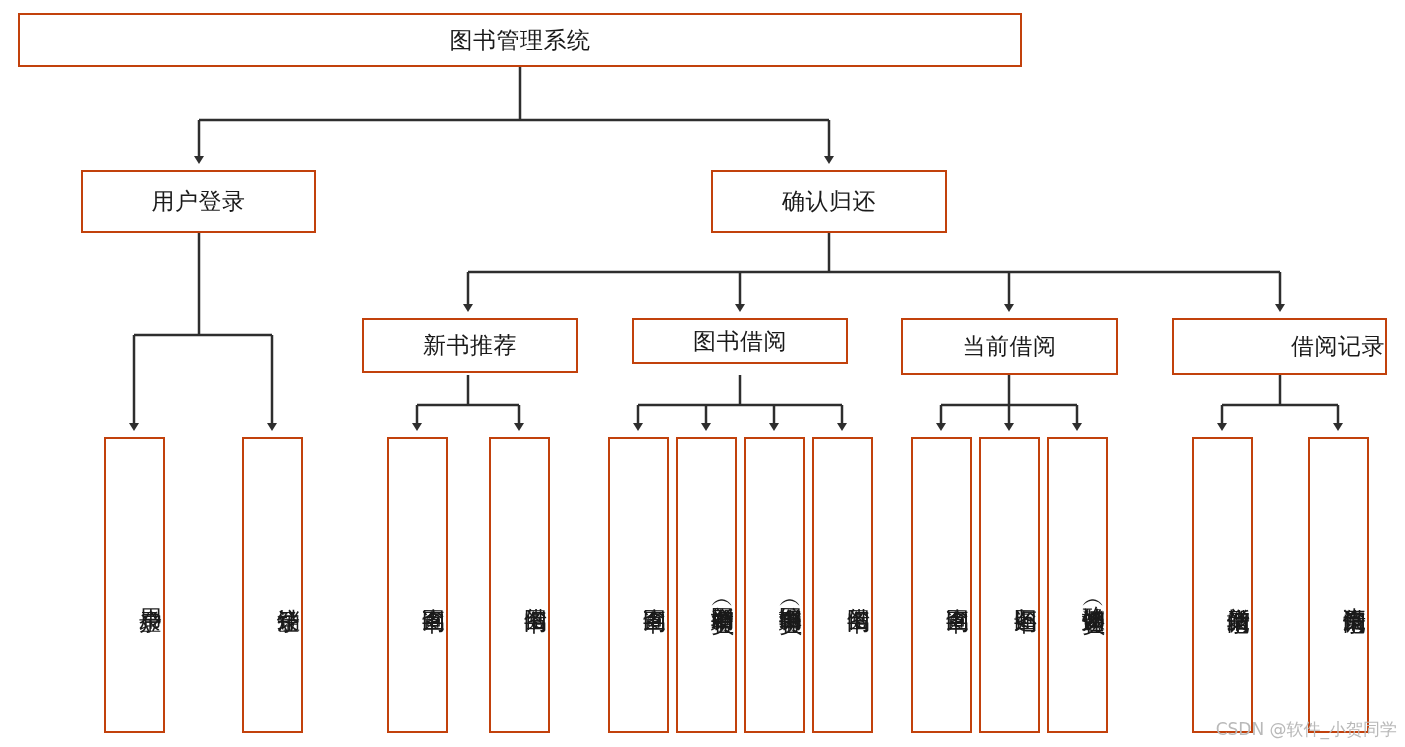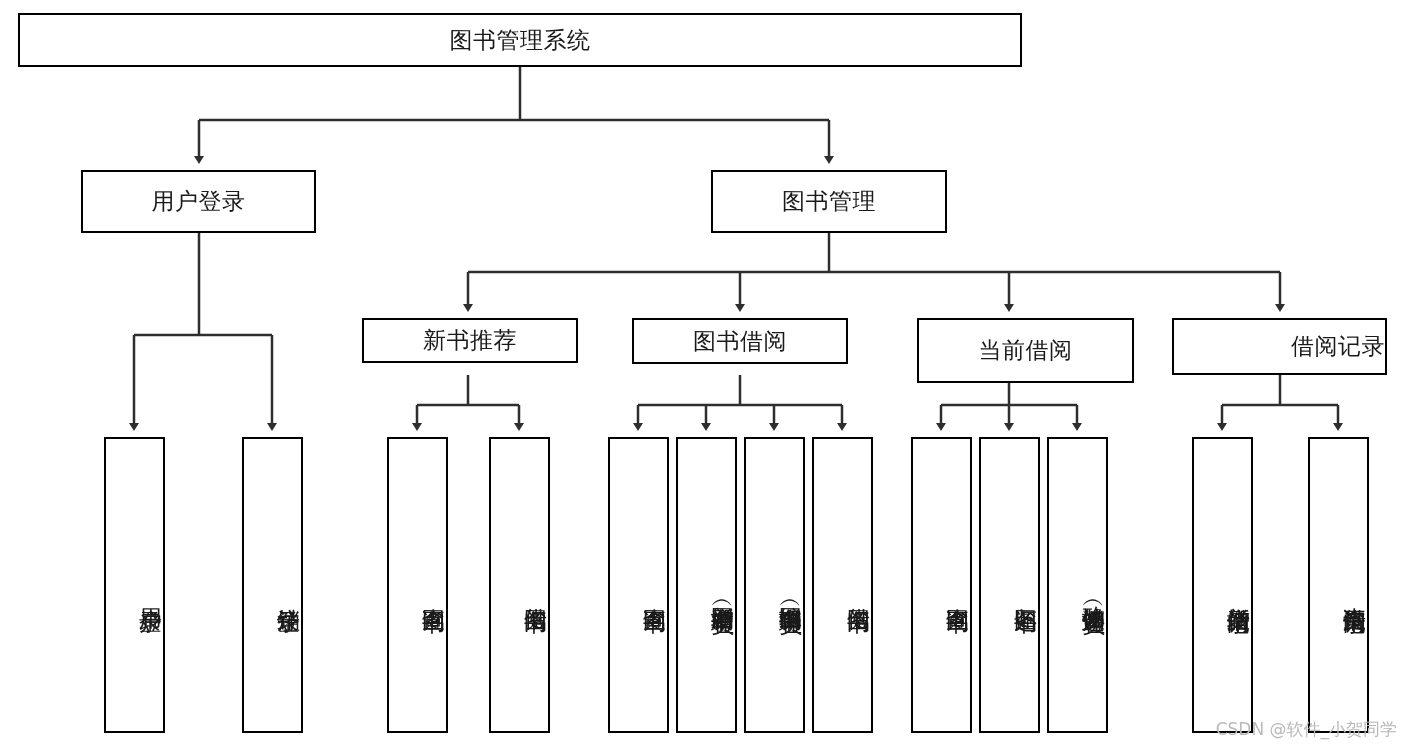--- a/index.html
+++ b/index.html
@@ -28,7 +28,7 @@
     position: absolute;
     box-sizing: border-box;
     background: #ffffff;
-    border: 2px solid #000000;
+    border: 2px solid #c2410c;
     display: flex;
     align-items: center;
     justify-content: center;

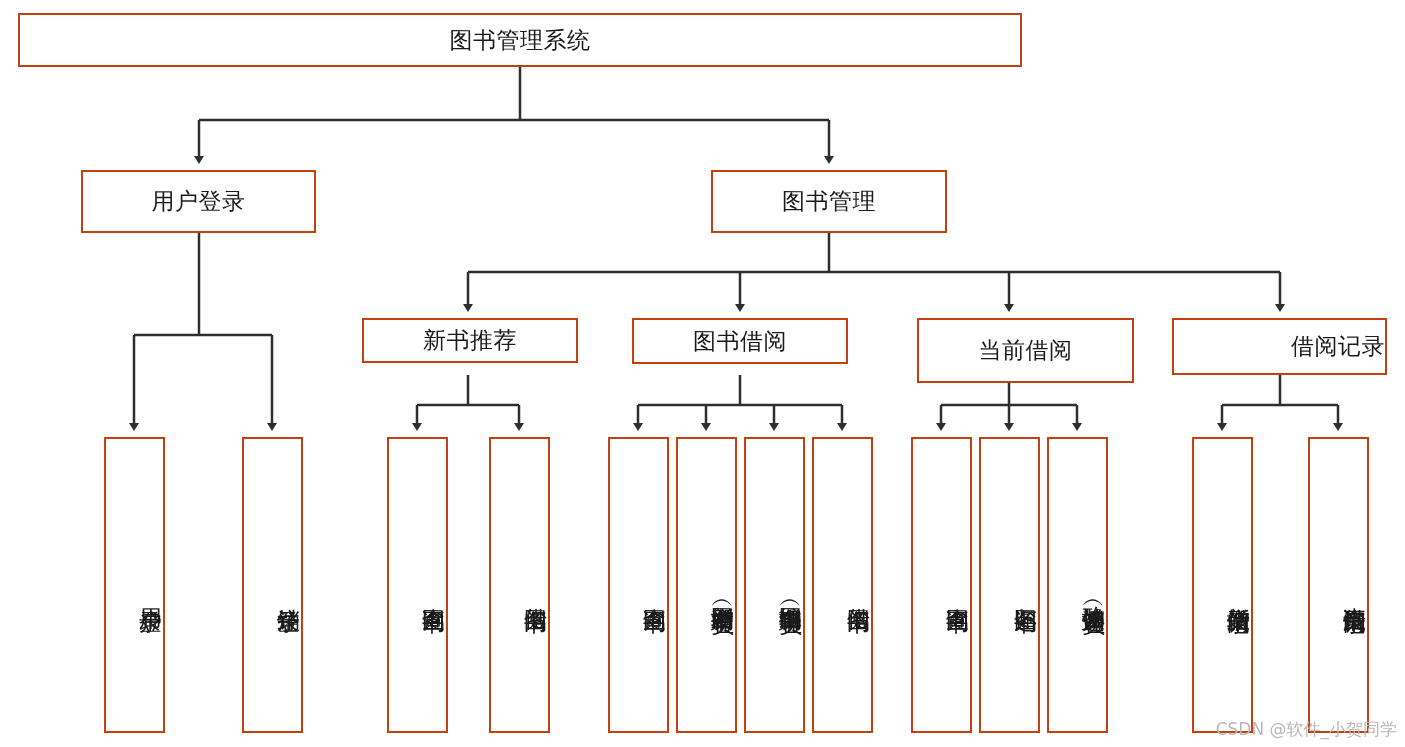--- a/index.html
+++ b/index.html
@@ -128,7 +128,7 @@
     <span class="node-label">用户登录</span>
   </div>
   <div class="node horiz" style="left:711px; top:170px; width:236px; height:63px;">
-    <span class="node-label">图书管理</span>
+    <span class="node-label">确认归还</span>
   </div>
 
   <div class="node horiz" style="left:362px; top:318px; width:216px; height:45px;justify-content:center;">

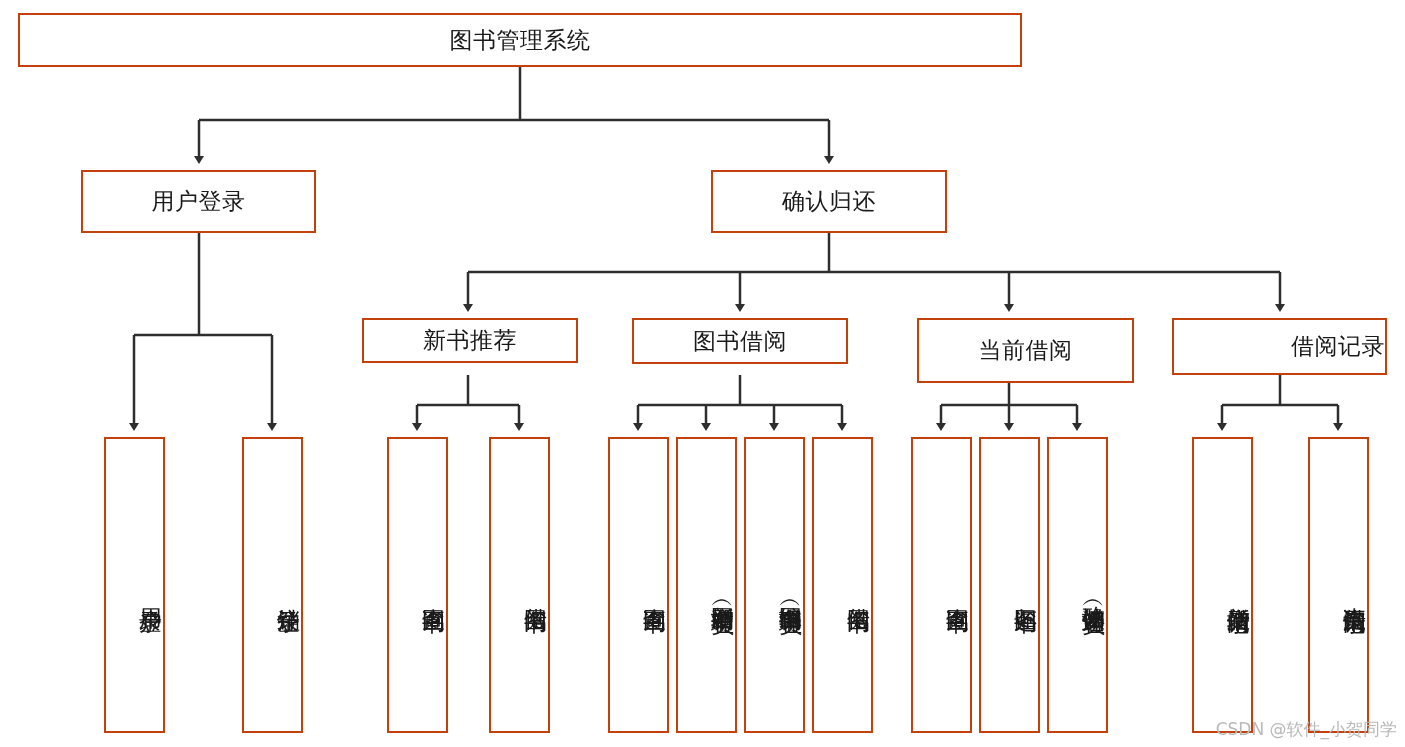--- a/index.html
+++ b/index.html
@@ -131,7 +131,7 @@
     <span class="node-label">确认归还</span>
   </div>
 
-  <div class="node horiz" style="left:362px; top:318px; width:216px; height:45px;justify-content:center;">
+  <div class="node horiz" style="left:362px; top:318px; width:216px; height:55px;justify-content:center;">
     <span class="node-label">新书推荐</span>
   </div>
   <div class="node horiz" style="left:632px; top:318px; width:216px; height:46px;">

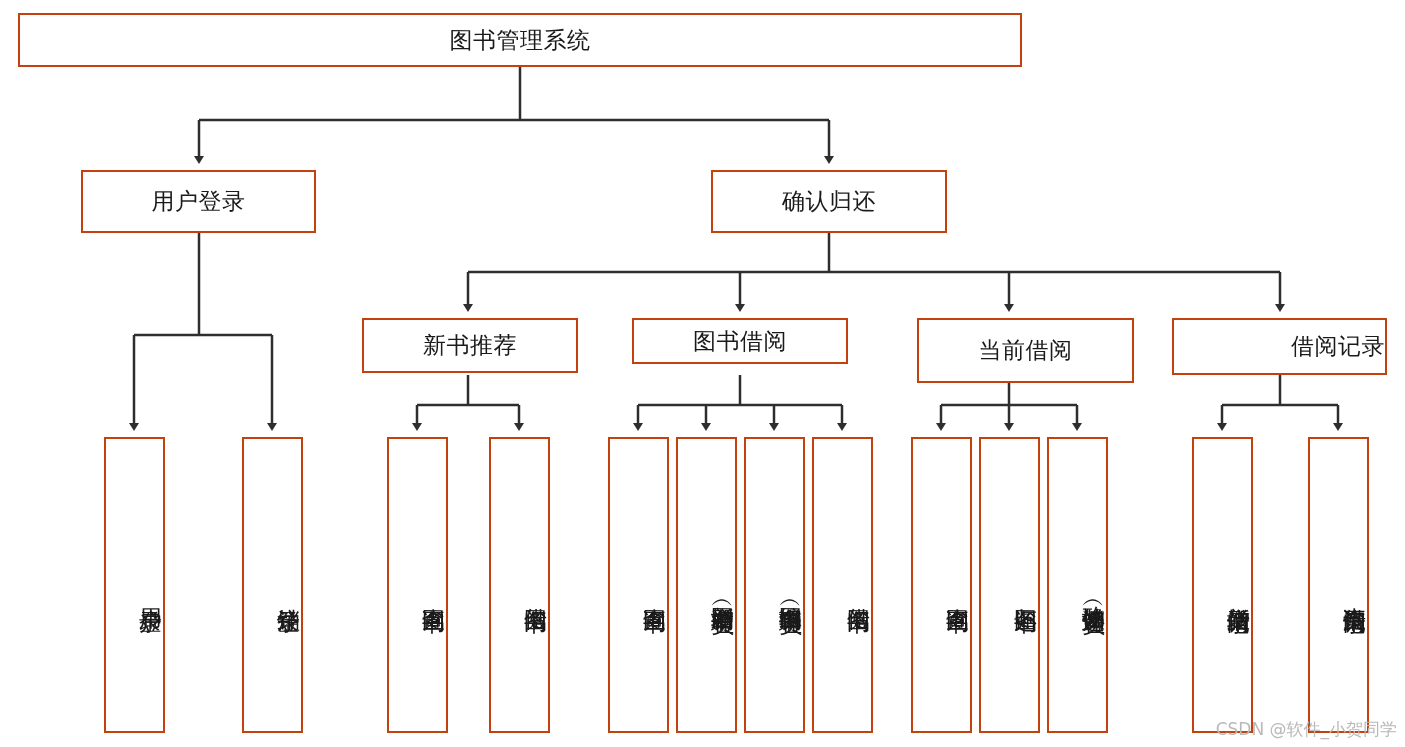--- a/index.html
+++ b/index.html
@@ -137,7 +137,7 @@
   <div class="node horiz" style="left:632px; top:318px; width:216px; height:46px;">
     <span class="node-label">图书借阅</span>
   </div>
-  <div class="node horiz" style="left:901px; top:318px; width:217px; height:65px;margin-left:16px;">
+  <div class="node horiz" style="left:901px; top:318px; width:217px; height:57px;">
     <span class="node-label">当前借阅</span>
   </div>
   <div class="node horiz" style="left:1172px; top:318px; width:215px; height:57px;justify-content:flex-end;">

